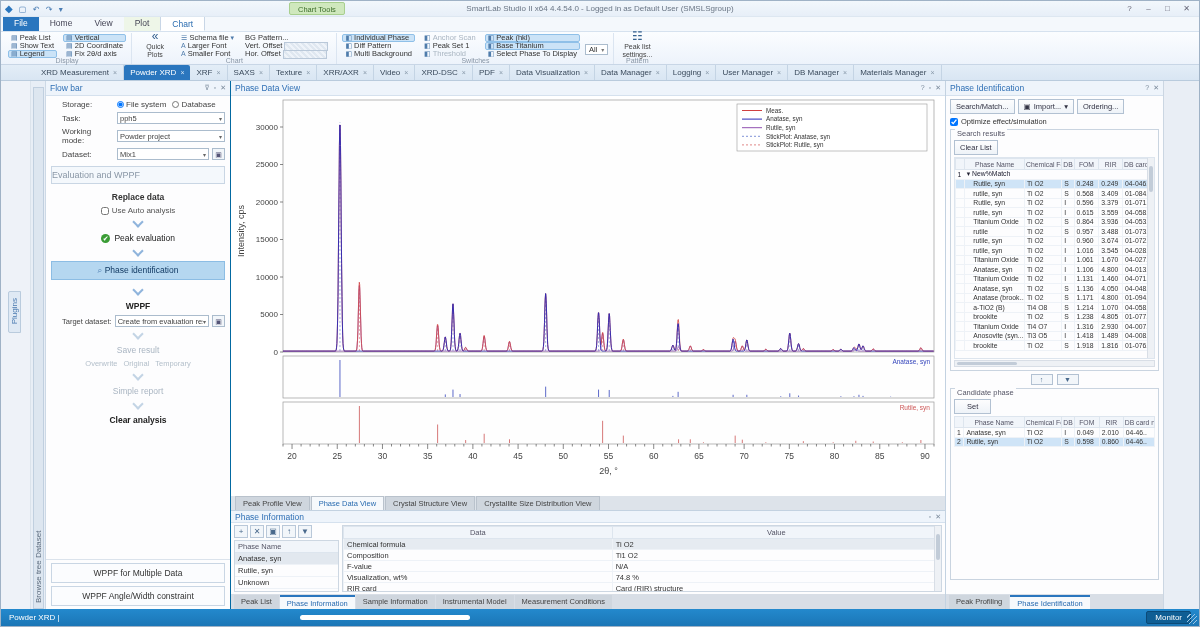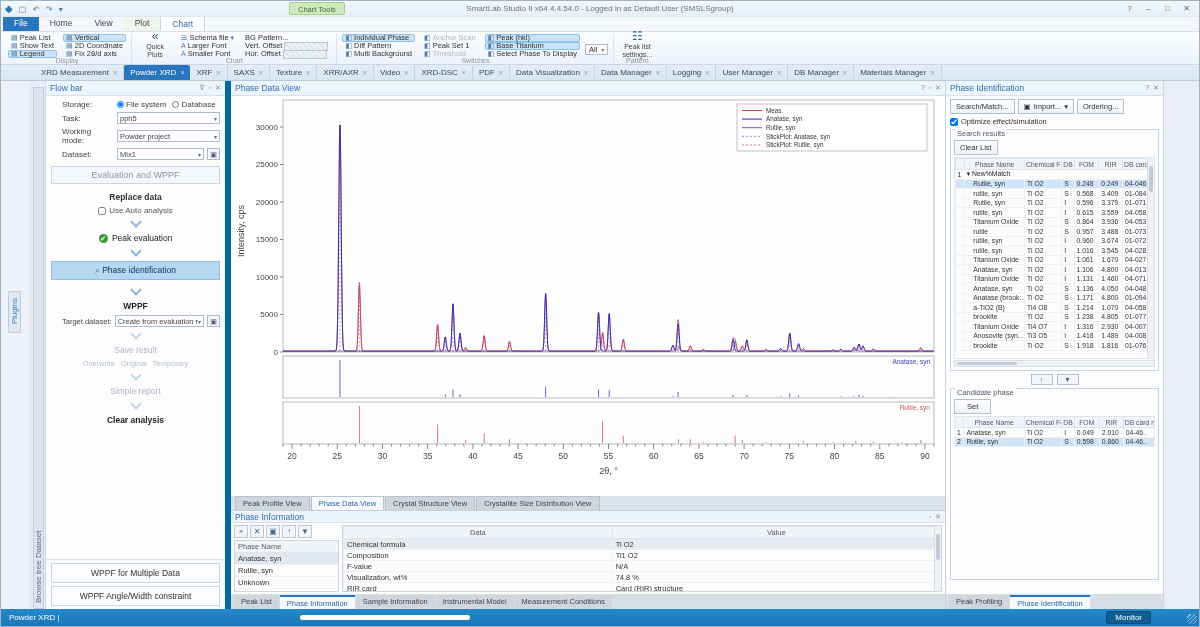--- a/index.html
+++ b/index.html
@@ -58,7 +58,7 @@
   .ctab{width:15px;background:#e8eef6;border-right:1px solid #cdd9e6;display:flex;justify-content:center;padding-top:6px;}
   .ctab .vtext{color:#5b6b7d;background:#dde6f0;border:1px solid #c0cfdf;padding:5px 0;}
   
-  .flowbar{width:185px;background:#fdfdfe;border-right:6px solid #0369a1;display:flex;flex-direction:column;}
+  .flowbar{width:185px;background:#fdfdfe;border-right:1px solid #0369a1;display:flex;flex-direction:column;}
   .phead{height:15px;background:#eef4fb;border-bottom:1px solid #d5e1ee;display:flex;align-items:center;
          padding:0 4px;color:#2e6fb5;font-size:8.5px;}
   .phead .hic{margin-left:auto;display:flex;gap:4px;color:#7b8b9c;font-size:7px;}

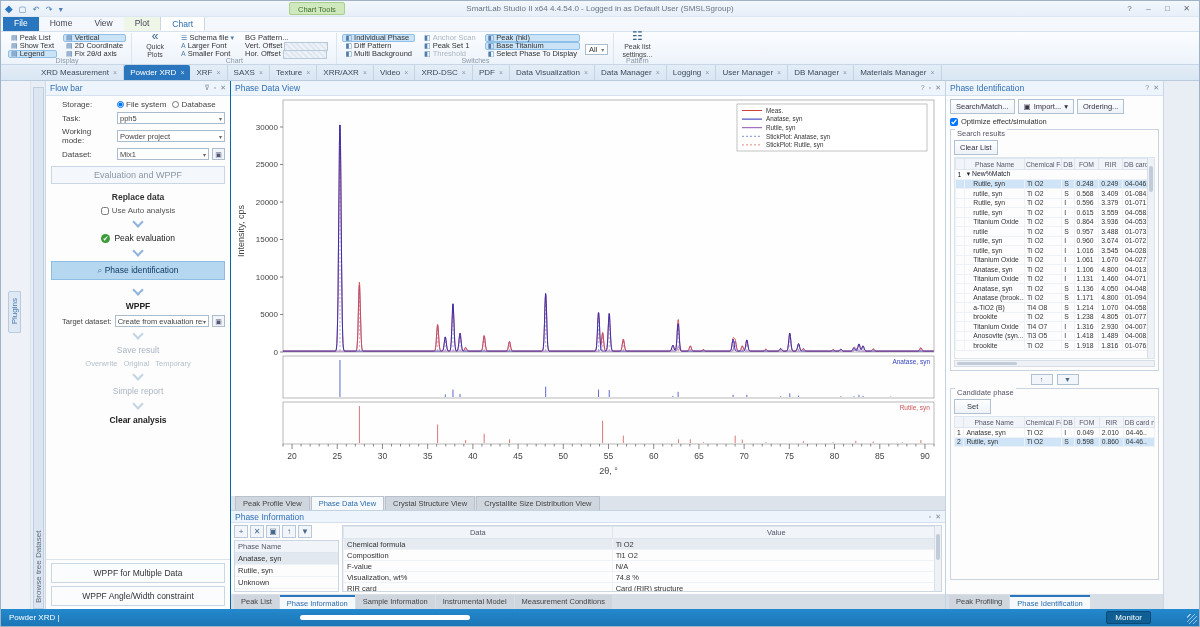--- a/index.html
+++ b/index.html
@@ -70,7 +70,7 @@
   .fsel span:first-child{overflow:hidden;white-space:nowrap;}
   .fsel .arr{color:#666;font-size:6px;}
   .sqbtn{width:13px;height:12px;border:1px solid #abbccd;background:#f2f6fa;text-align:center;line-height:11px;font-size:7px;color:#557;}
-  .fhdr{border:1px solid #c9d6e4;background:#f4f8fc;color:#8a97a6;text-align:center;padding:3px 0;font-size:9px;margin-top:3px;}
+  .fhdr{border:1px solid #c9d6e4;background:#f4f8fc;color:#8a97a6;padding:3px 0;font-size:9px;margin-top:3px;}
   .fstep{text-align:center;font-size:8.5px;color:#222;padding:1px 0;}
   .fstep.hl{background:#b5d7f0;border:1px solid #8cbde4;color:#123a63;padding:3px 0;}
   .fstep.dim{color:#a9b5c2;}

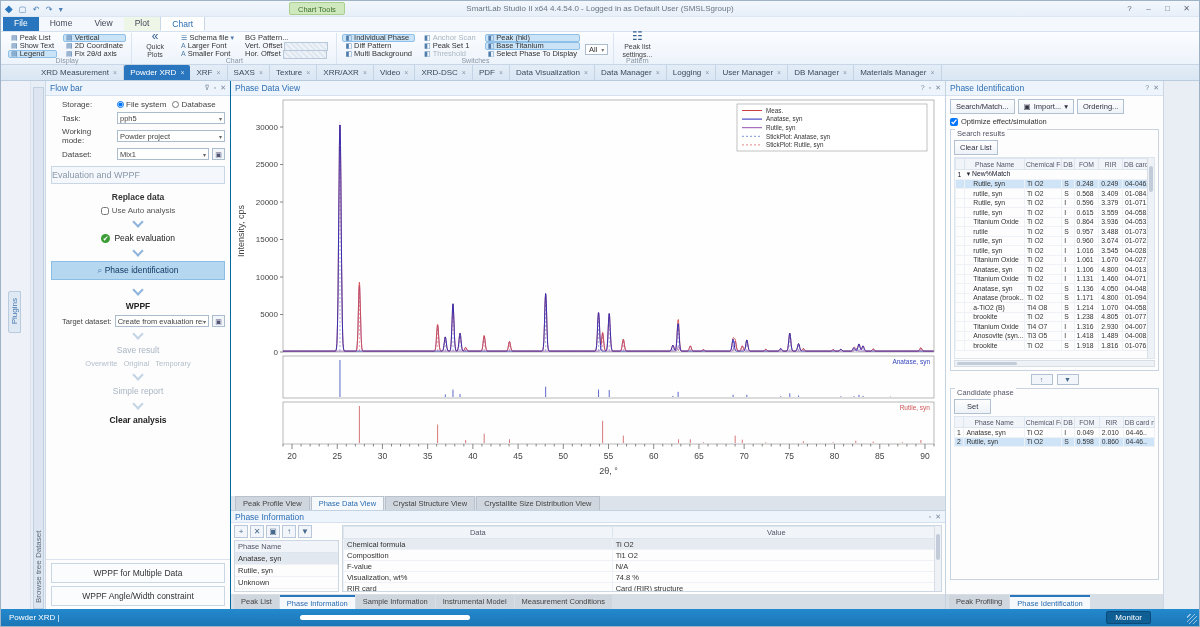--- a/index.html
+++ b/index.html
@@ -131,7 +131,7 @@
   .statusbar{position:absolute;left:0;right:0;bottom:0;height:17px;background:linear-gradient(#2389cd,#1b76b6);
              display:flex;align-items:center;color:#fff;font-size:8px;padding:0 8px;gap:10px;}
   .sb-pill{width:170px;height:5px;background:#fff;border-radius:3px;margin-left:230px;}
-  .sb-mon{margin-left:auto;background:#0f5e94;border:1px solid #0b4a77;padding:1px 8px;border-radius:2px;margin-right:40px;}
+  .sb-mon{margin-left:auto;background:#0f5e94;border:1px solid #0b4a77;padding:1px 8px;border-radius:2px;}
   .grip{position:absolute;right:2px;bottom:2px;width:10px;height:10px;
         background:repeating-linear-gradient(135deg,transparent 0 2px,#9cc6e4 2px 3px);}
 </style>

